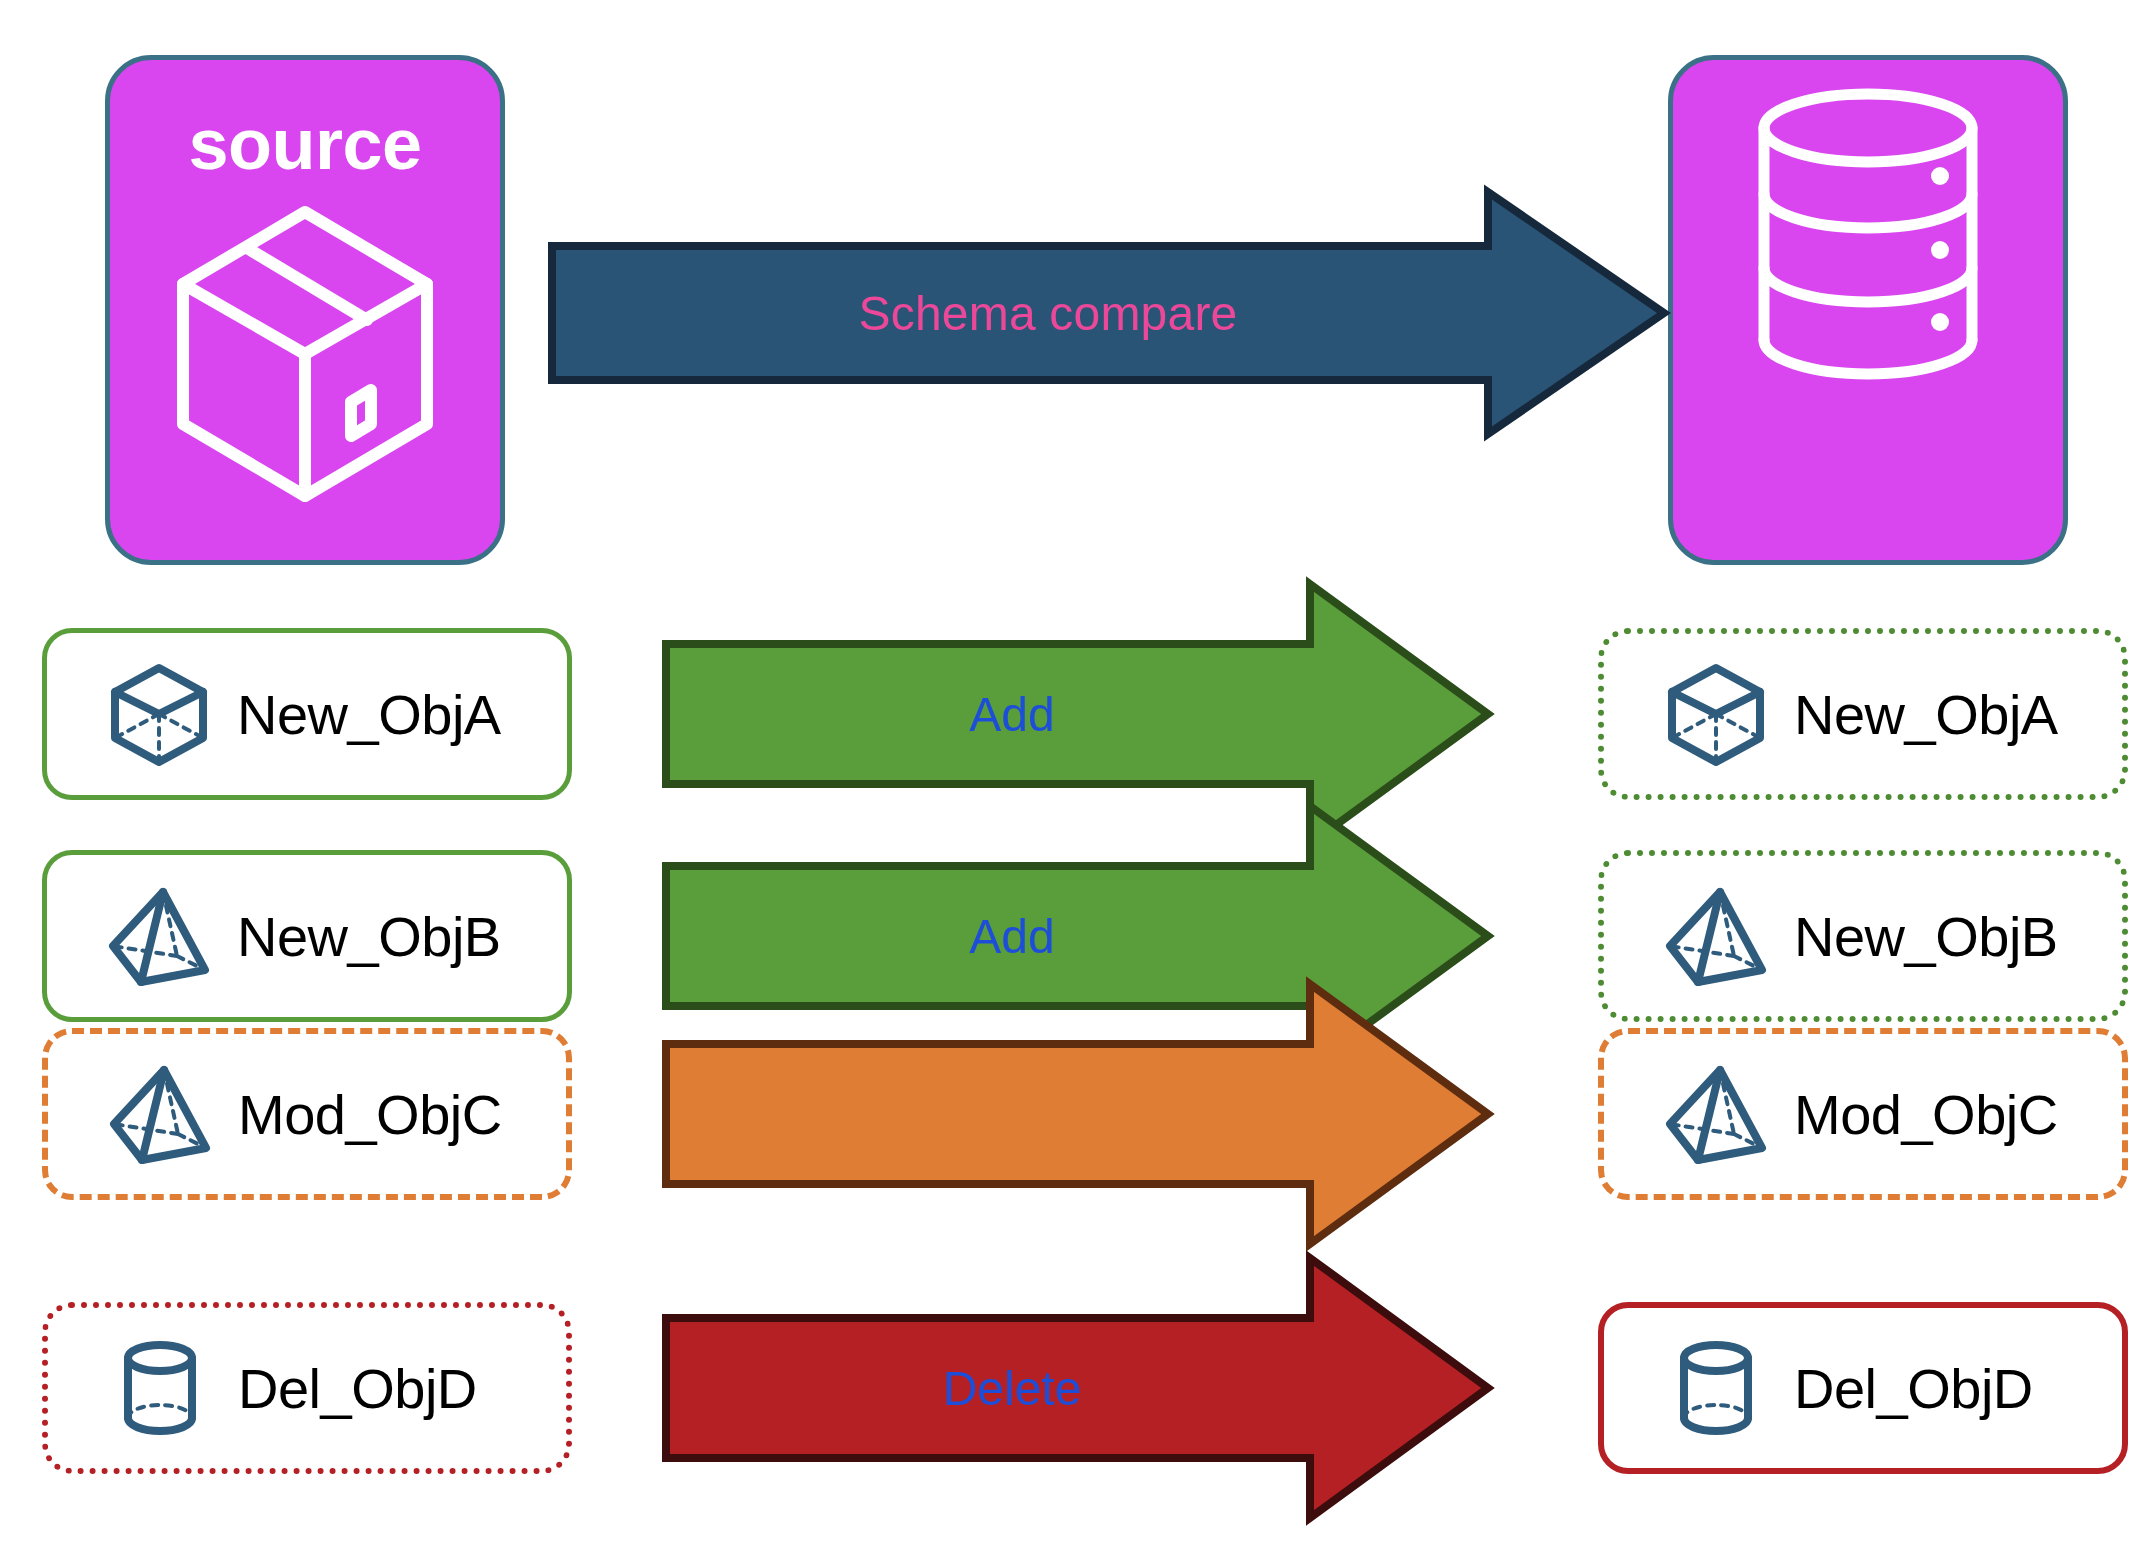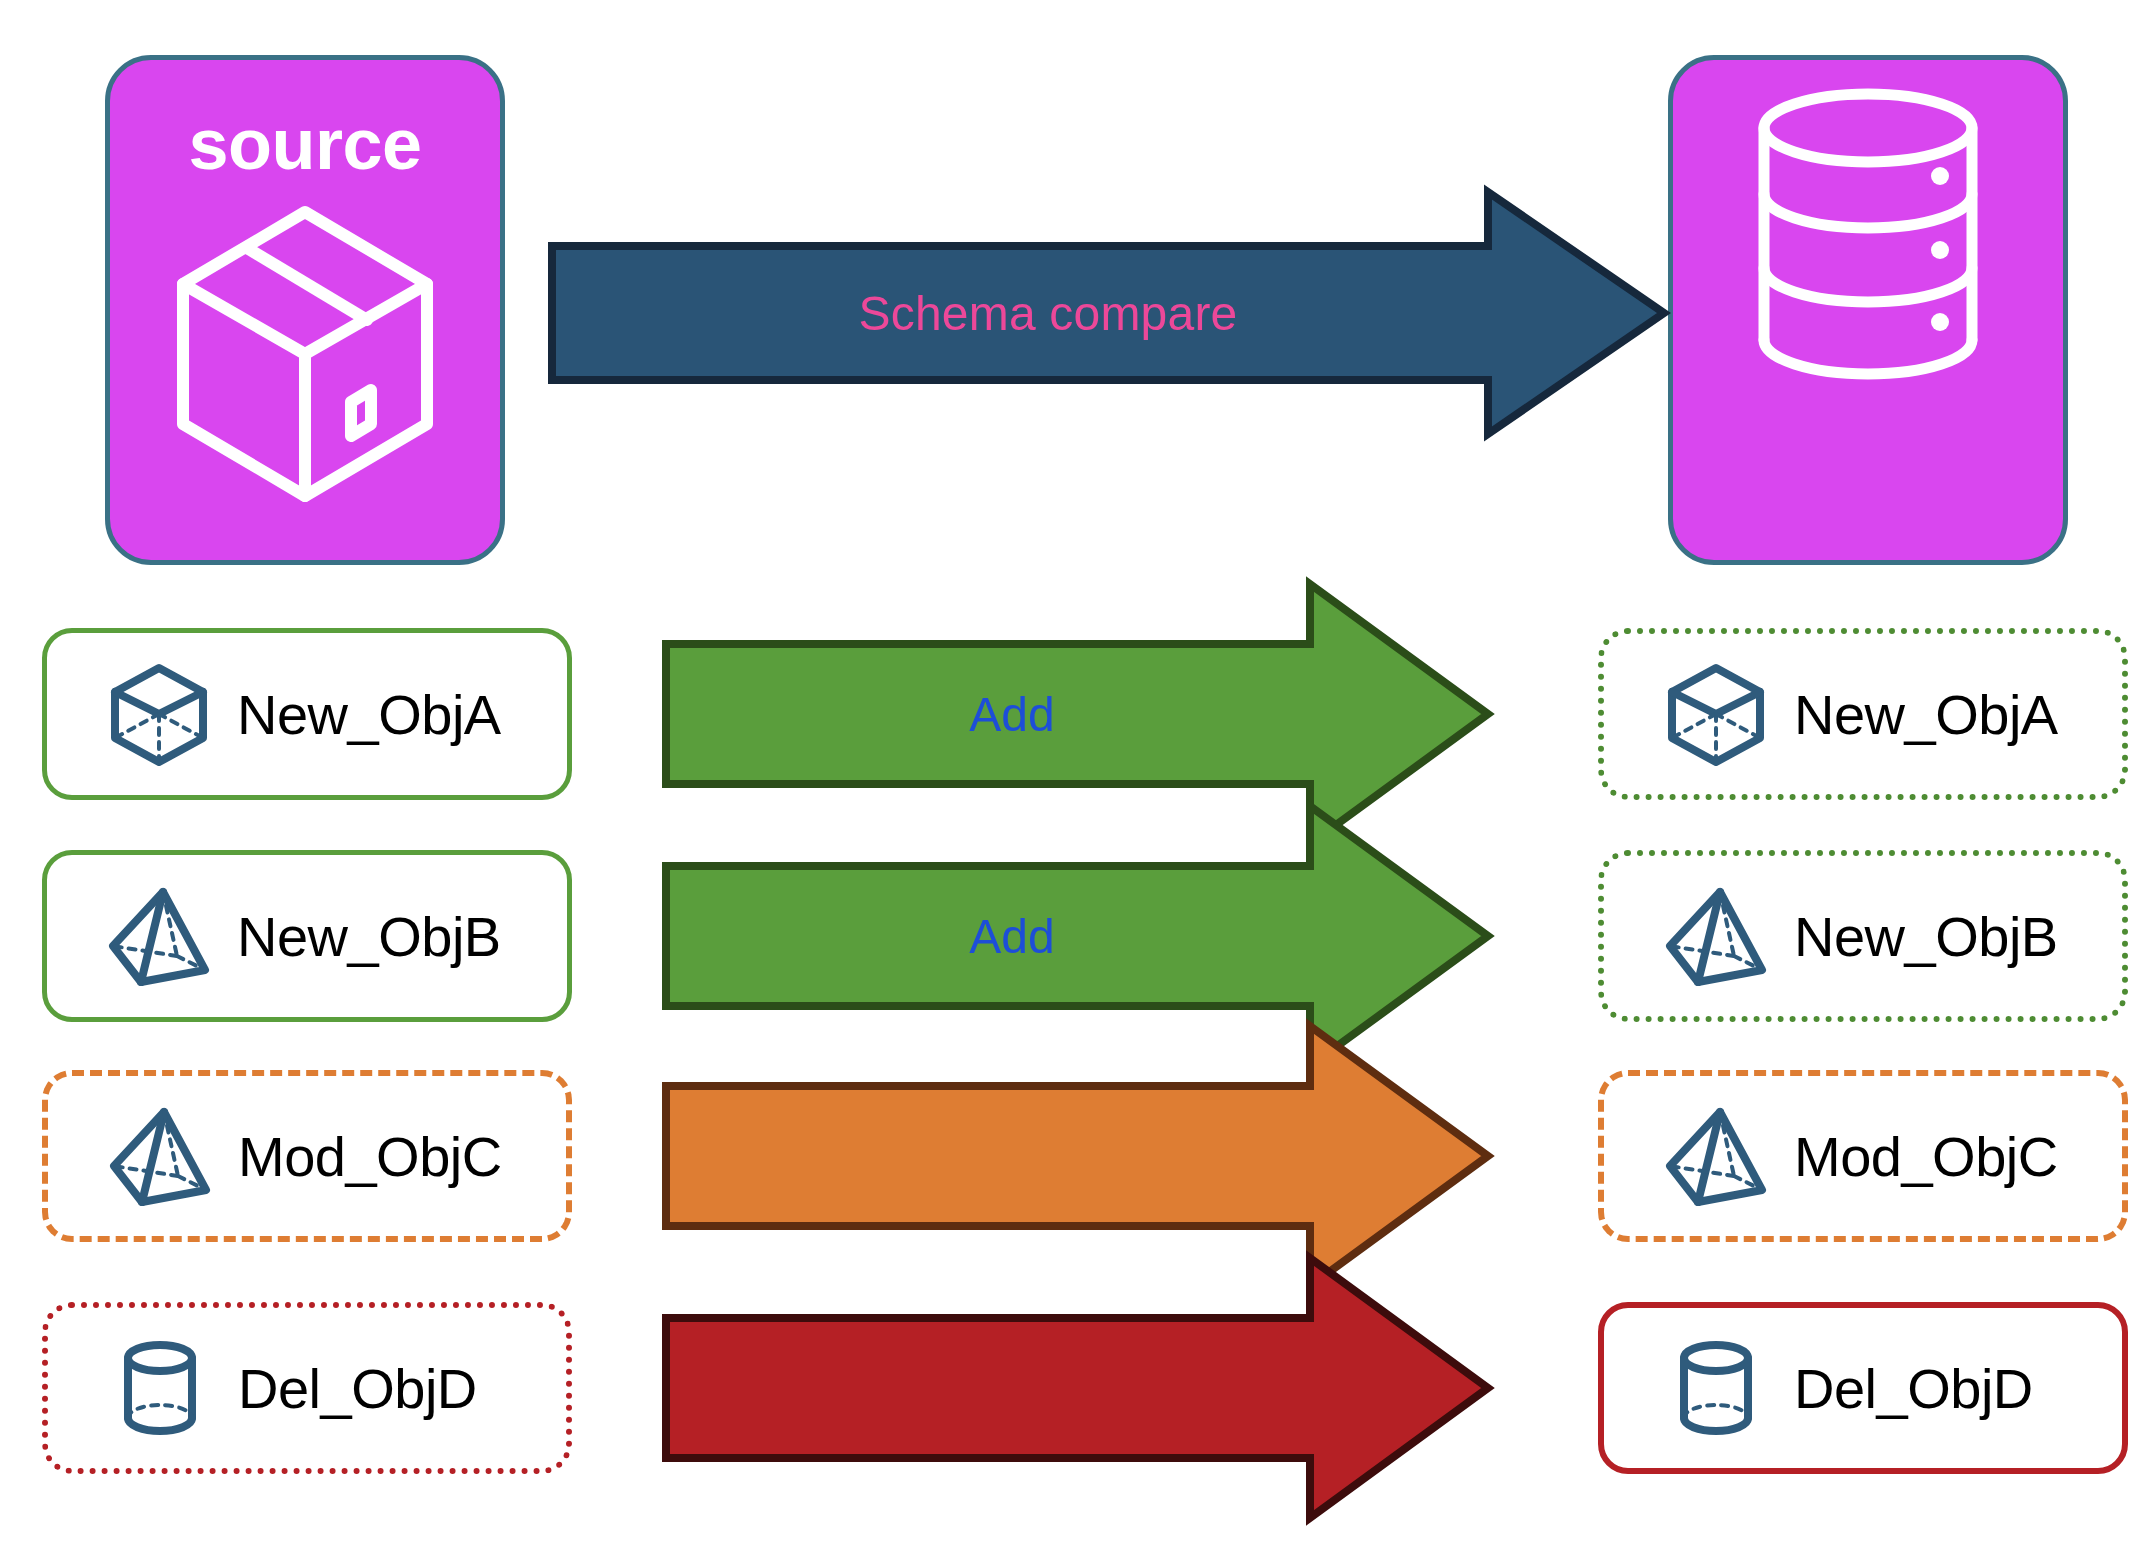--- a/index.html
+++ b/index.html
@@ -76,7 +76,7 @@
   }
   #row-0 { top: 614px; padding-left: 20px; }
   #row-1 { top: 836px; }
-  #row-2 { top: 1056px; }
+  #row-2 { top: 1014px; }
   #row-3 { top: 1288px; }
 
   .obj-card {

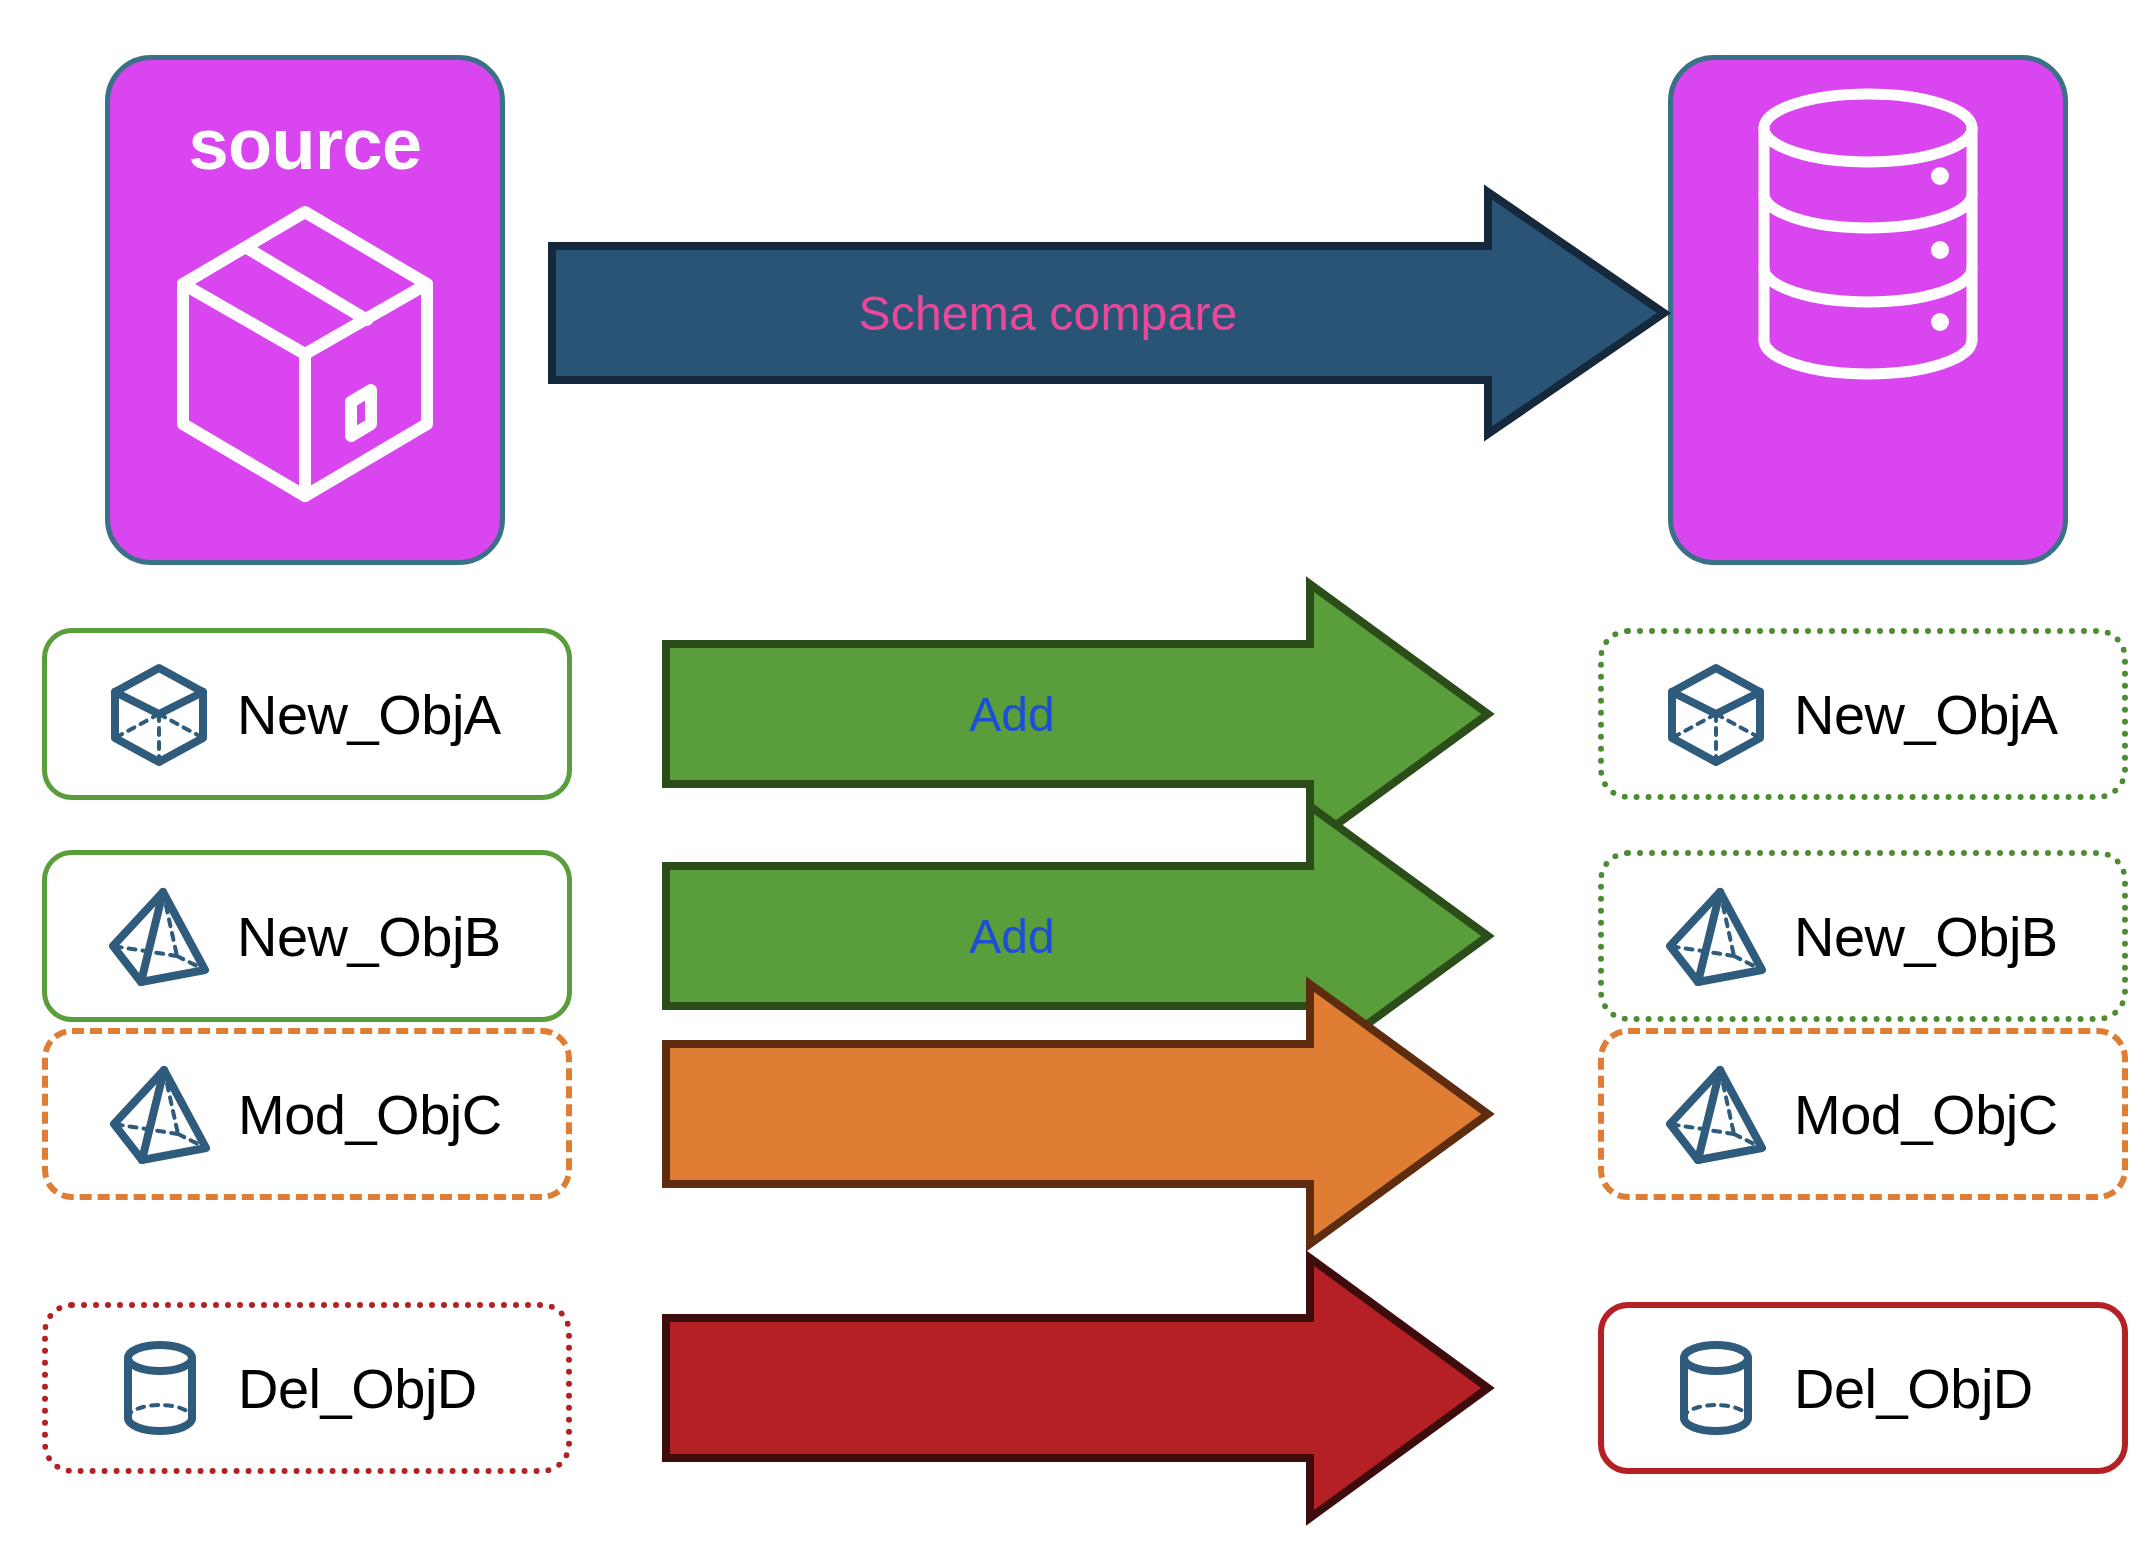--- a/index.html
+++ b/index.html
@@ -338,6 +338,7 @@
     <svg viewBox="0 0 830 268" width="830" height="268" aria-hidden="true">
       <polygon points="4,64 648,64 648,4 826,134 648,264 648,204 4,204" fill="#B52025" stroke="#3D0C0C" stroke-width="8" stroke-linejoin="miter"></polygon>
     </svg>
+    <div class="action-label">Delete</div>
   </div>
 
   <div class="obj-card right bd-solid-red">

